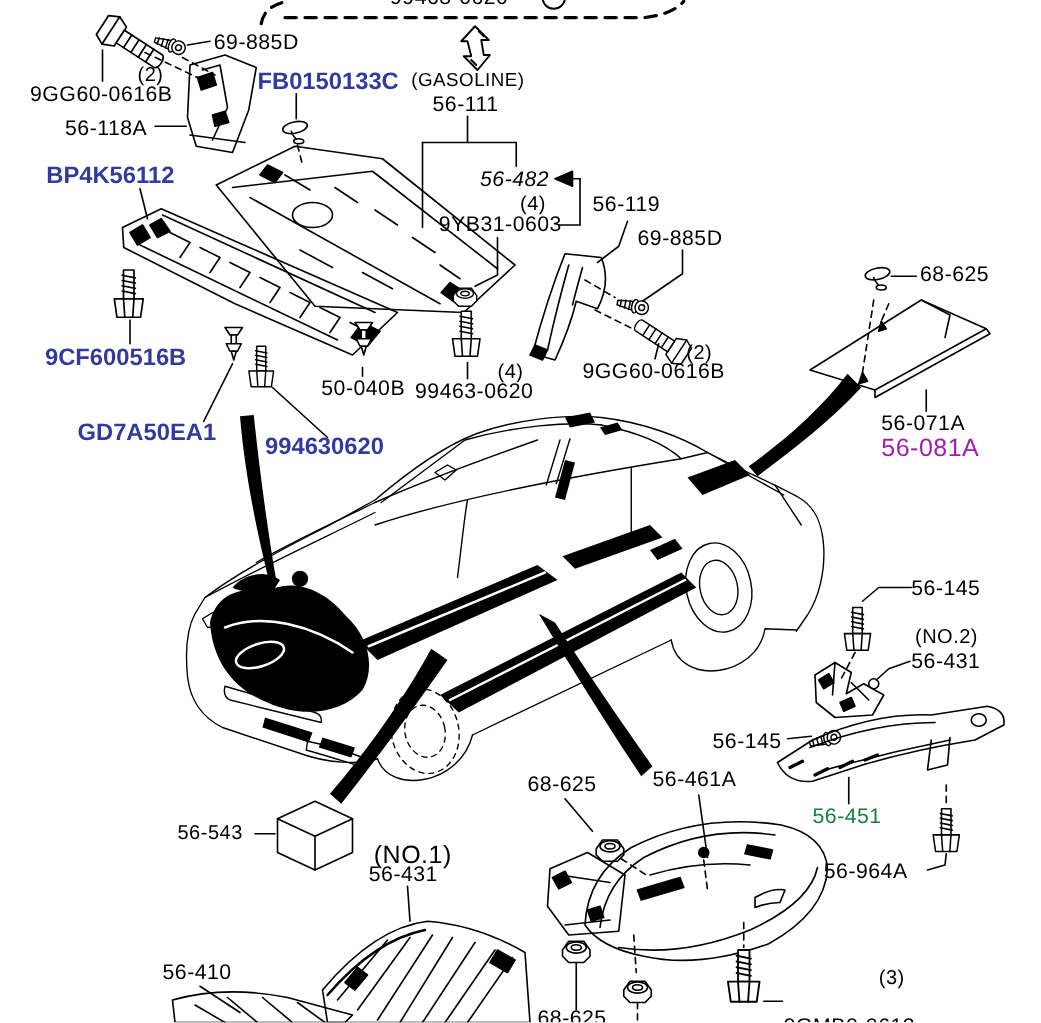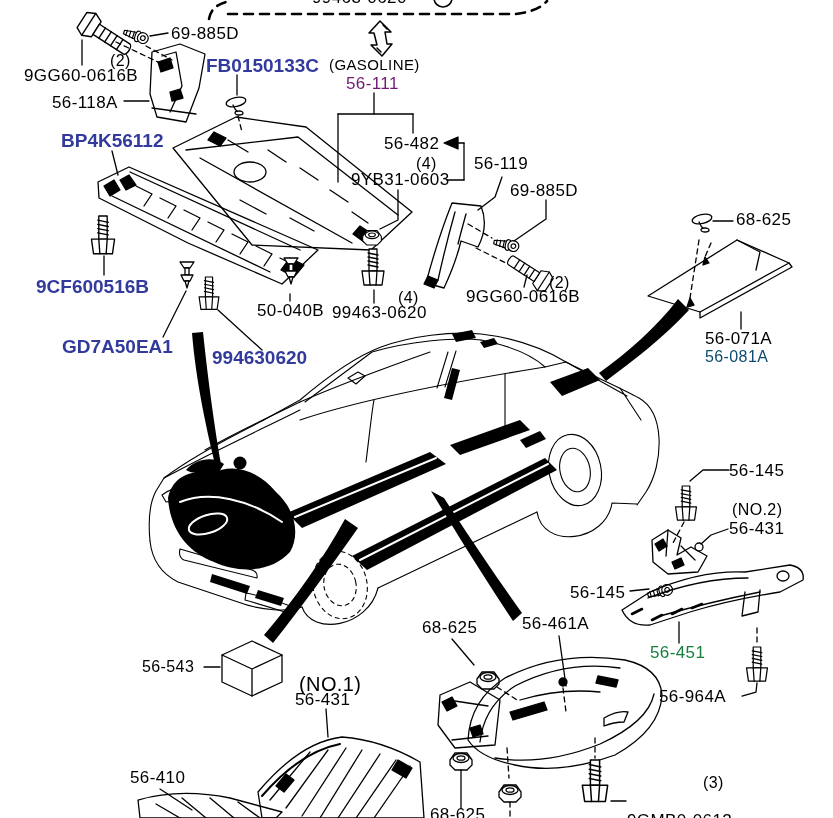--- a/index.html
+++ b/index.html
@@ -321,7 +321,7 @@
       <div class="lbl" style="left: 24px; top: 67px; font-size: 17px; color: rgb(0, 0, 0);">9GG60-0616B</div>
       <div class="lbl" style="left: 52px; top: 94px; font-size: 17px; color: rgb(0, 0, 0);">56-118A</div>
       <div class="lbl" style="left: 329px; top: 57px; font-size: 15px; color: rgb(0, 0, 0);">(GASOLINE)</div>
-      <div class="lbl" style="left: 346px; top: 75px; font-size: 17px; color: #701a75;">56-111</div>
+      <div class="lbl" style="left: 346px; top: 75px; font-size: 17px; color: #000000;">56-111</div>
       <div class="lbl" style="left: 384px; top: 135px; font-size: 17px; color: rgb(0, 0, 0);">56-482</div>
       <div class="lbl" style="left: 416px; top: 156px; font-size: 16px; color: rgb(0, 0, 0);">(4)</div>
       <div class="lbl" style="left: 351px; top: 171px; font-size: 17px; color: rgb(0, 0, 0);">9YB31-0603</div>

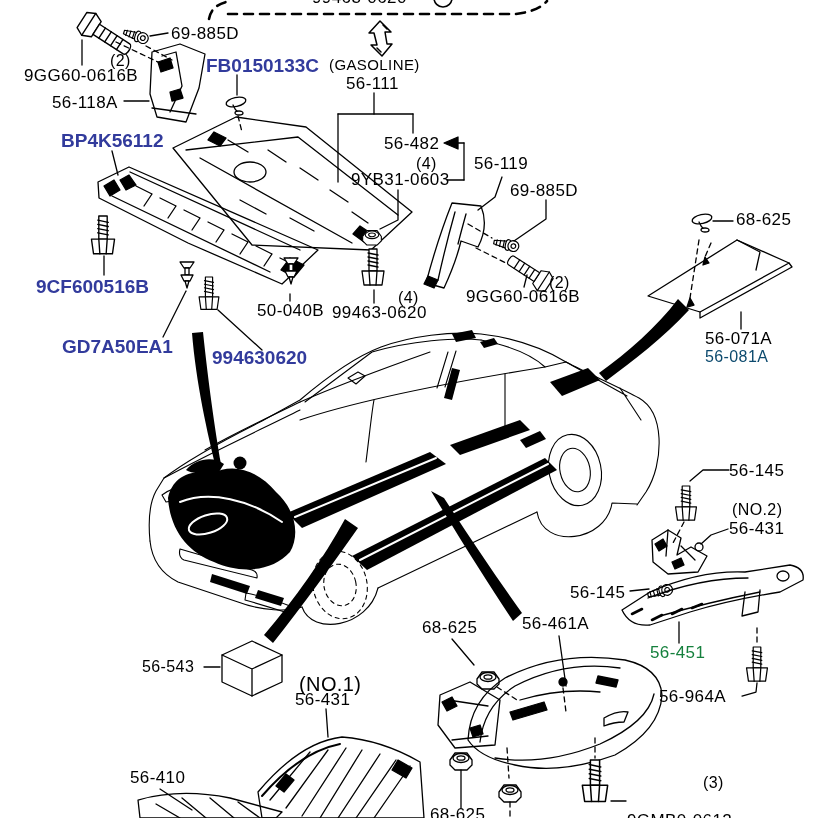--- a/index.html
+++ b/index.html
@@ -312,7 +312,7 @@
 
 <div class="labels" id="labels-layer">
       <div class="lbl blue" style="left: 206px; top: 56px; font-size: 19px; color: rgb(50, 59, 156);">FB0150133C</div>
-      <div class="lbl blue" style="left: 37px; top: 131px; font-size: 19px; color: rgb(50, 59, 156); margin-left: 24px;">BP4K56112</div>
+      <div class="lbl blue" style="left: 37px; top: 131px; font-size: 19px; color: rgb(50, 59, 156);">BP4K56112</div>
       <div class="lbl blue" style="left: 36px; top: 277px; font-size: 19px; color: rgb(50, 59, 156);">9CF600516B</div>
       <div class="lbl blue" style="left: 62px; top: 337px; font-size: 19px; color: rgb(50, 59, 156);">GD7A50EA1</div>
       <div class="lbl blue" style="left: 212px; top: 348px; font-size: 19px; color: rgb(50, 59, 156);">994630620</div>

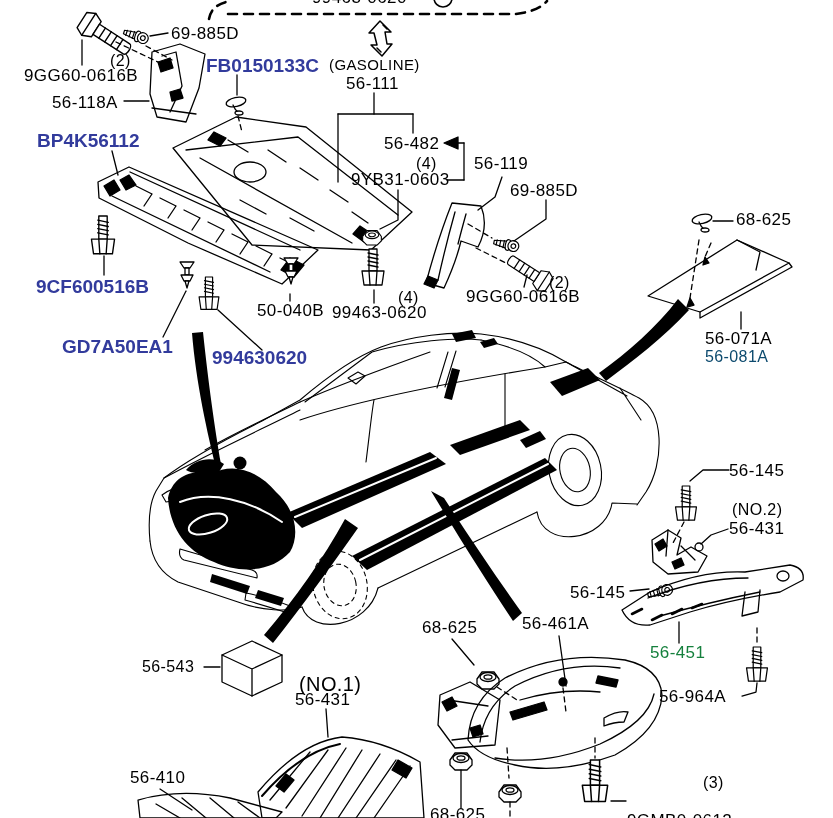--- a/index.html
+++ b/index.html
@@ -322,7 +322,7 @@
       <div class="lbl" style="left: 52px; top: 94px; font-size: 17px; color: rgb(0, 0, 0);">56-118A</div>
       <div class="lbl" style="left: 329px; top: 57px; font-size: 15px; color: rgb(0, 0, 0);">(GASOLINE)</div>
       <div class="lbl" style="left: 346px; top: 75px; font-size: 17px; color: #000000;">56-111</div>
-      <div class="lbl" style="left: 384px; top: 135px; font-size: 17px; color: rgb(0, 0, 0);">56-482</div>
+      <div class="lbl" style="left: 384px; top: 135px; font-size: 17px; color: rgb(0, 0, 0); font-style: italic;">56-482</div>
       <div class="lbl" style="left: 416px; top: 156px; font-size: 16px; color: rgb(0, 0, 0);">(4)</div>
       <div class="lbl" style="left: 351px; top: 171px; font-size: 17px; color: rgb(0, 0, 0);">9YB31-0603</div>
       <div class="lbl" style="left: 474px; top: 155px; font-size: 17px; color: rgb(0, 0, 0);">56-119</div>

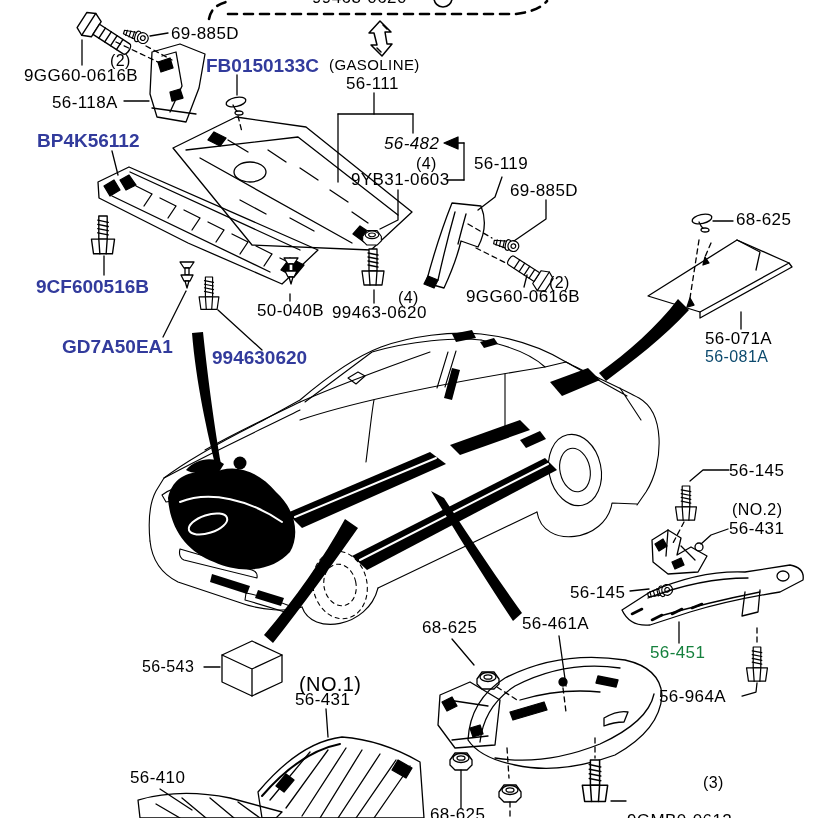--- a/index.html
+++ b/index.html
@@ -334,7 +334,7 @@
       <div class="lbl" style="left: 257px; top: 302px; font-size: 17px; color: rgb(0, 0, 0);">50-040B</div>
       <div class="lbl" style="left: 736px; top: 211px; font-size: 17px; color: rgb(0, 0, 0);">68-625</div>
       <div class="lbl" style="left: 705px; top: 330px; font-size: 17px; color: rgb(0, 0, 0);">56-071A</div>
-      <div class="lbl" style="left: 705px; top: 349px; font-size: 16px; color: #0c4a6e;">56-081A</div>
+      <div class="lbl" style="left: 705px; top: 349px; font-size: 20px; color: #a21caf;">56-081A</div>
       <div class="lbl" style="left: 729px; top: 462px; font-size: 17px; color: rgb(0, 0, 0);">56-145</div>
       <div class="lbl" style="left: 732px; top: 502px; font-size: 16px; color: rgb(0, 0, 0);">(NO.2)</div>
       <div class="lbl" style="left: 729px; top: 520px; font-size: 17px; color: rgb(0, 0, 0);">56-431</div>

